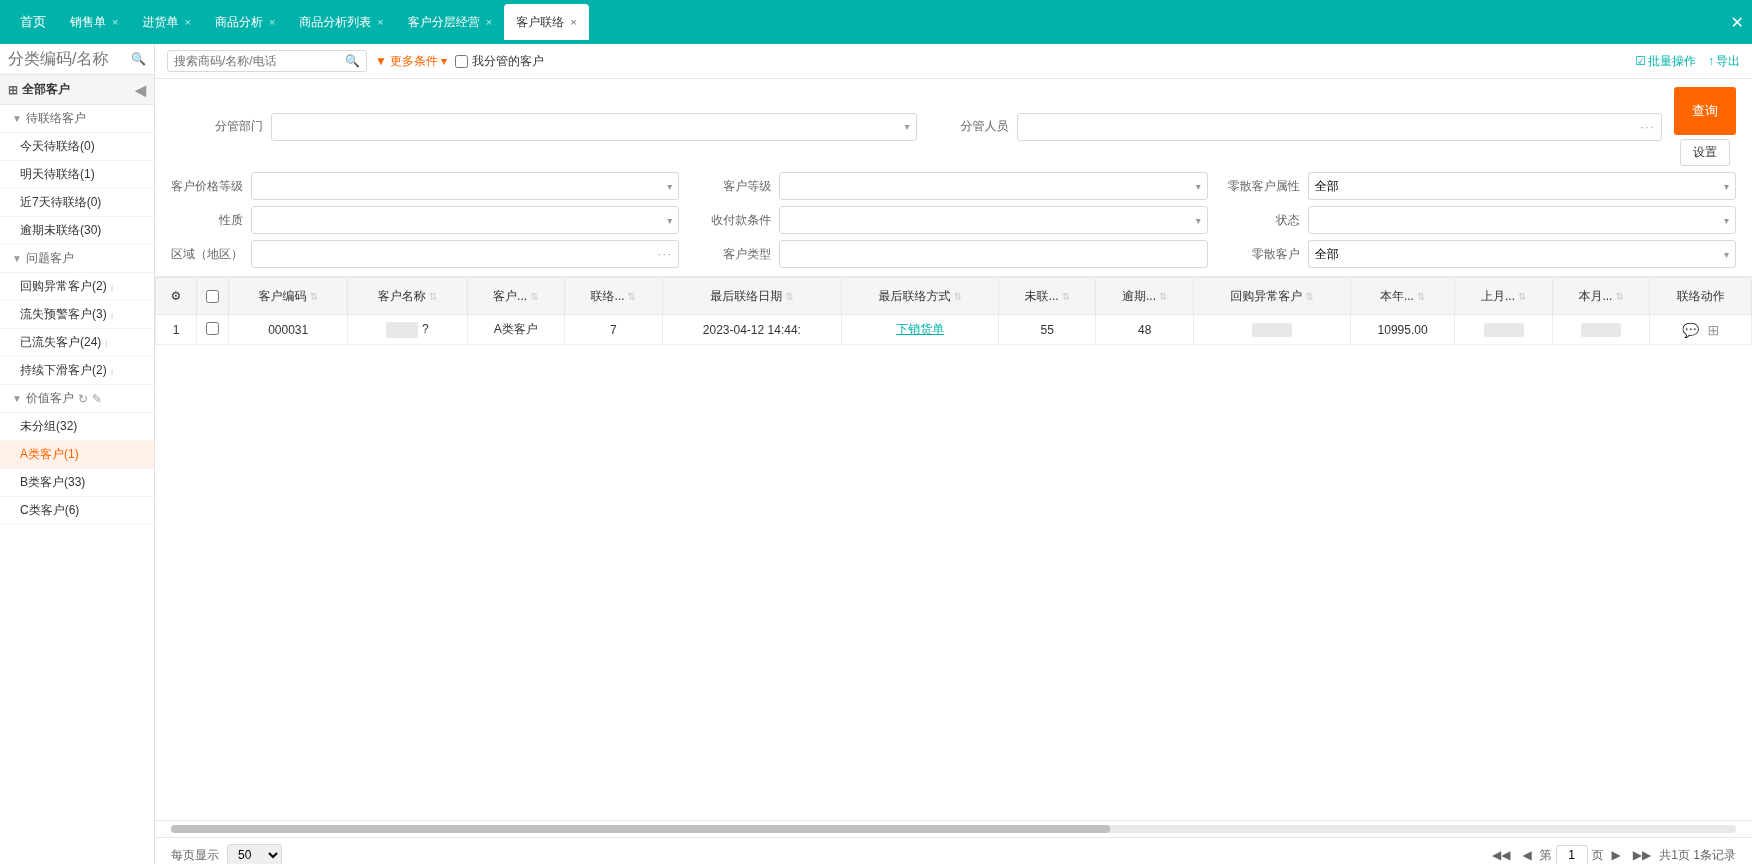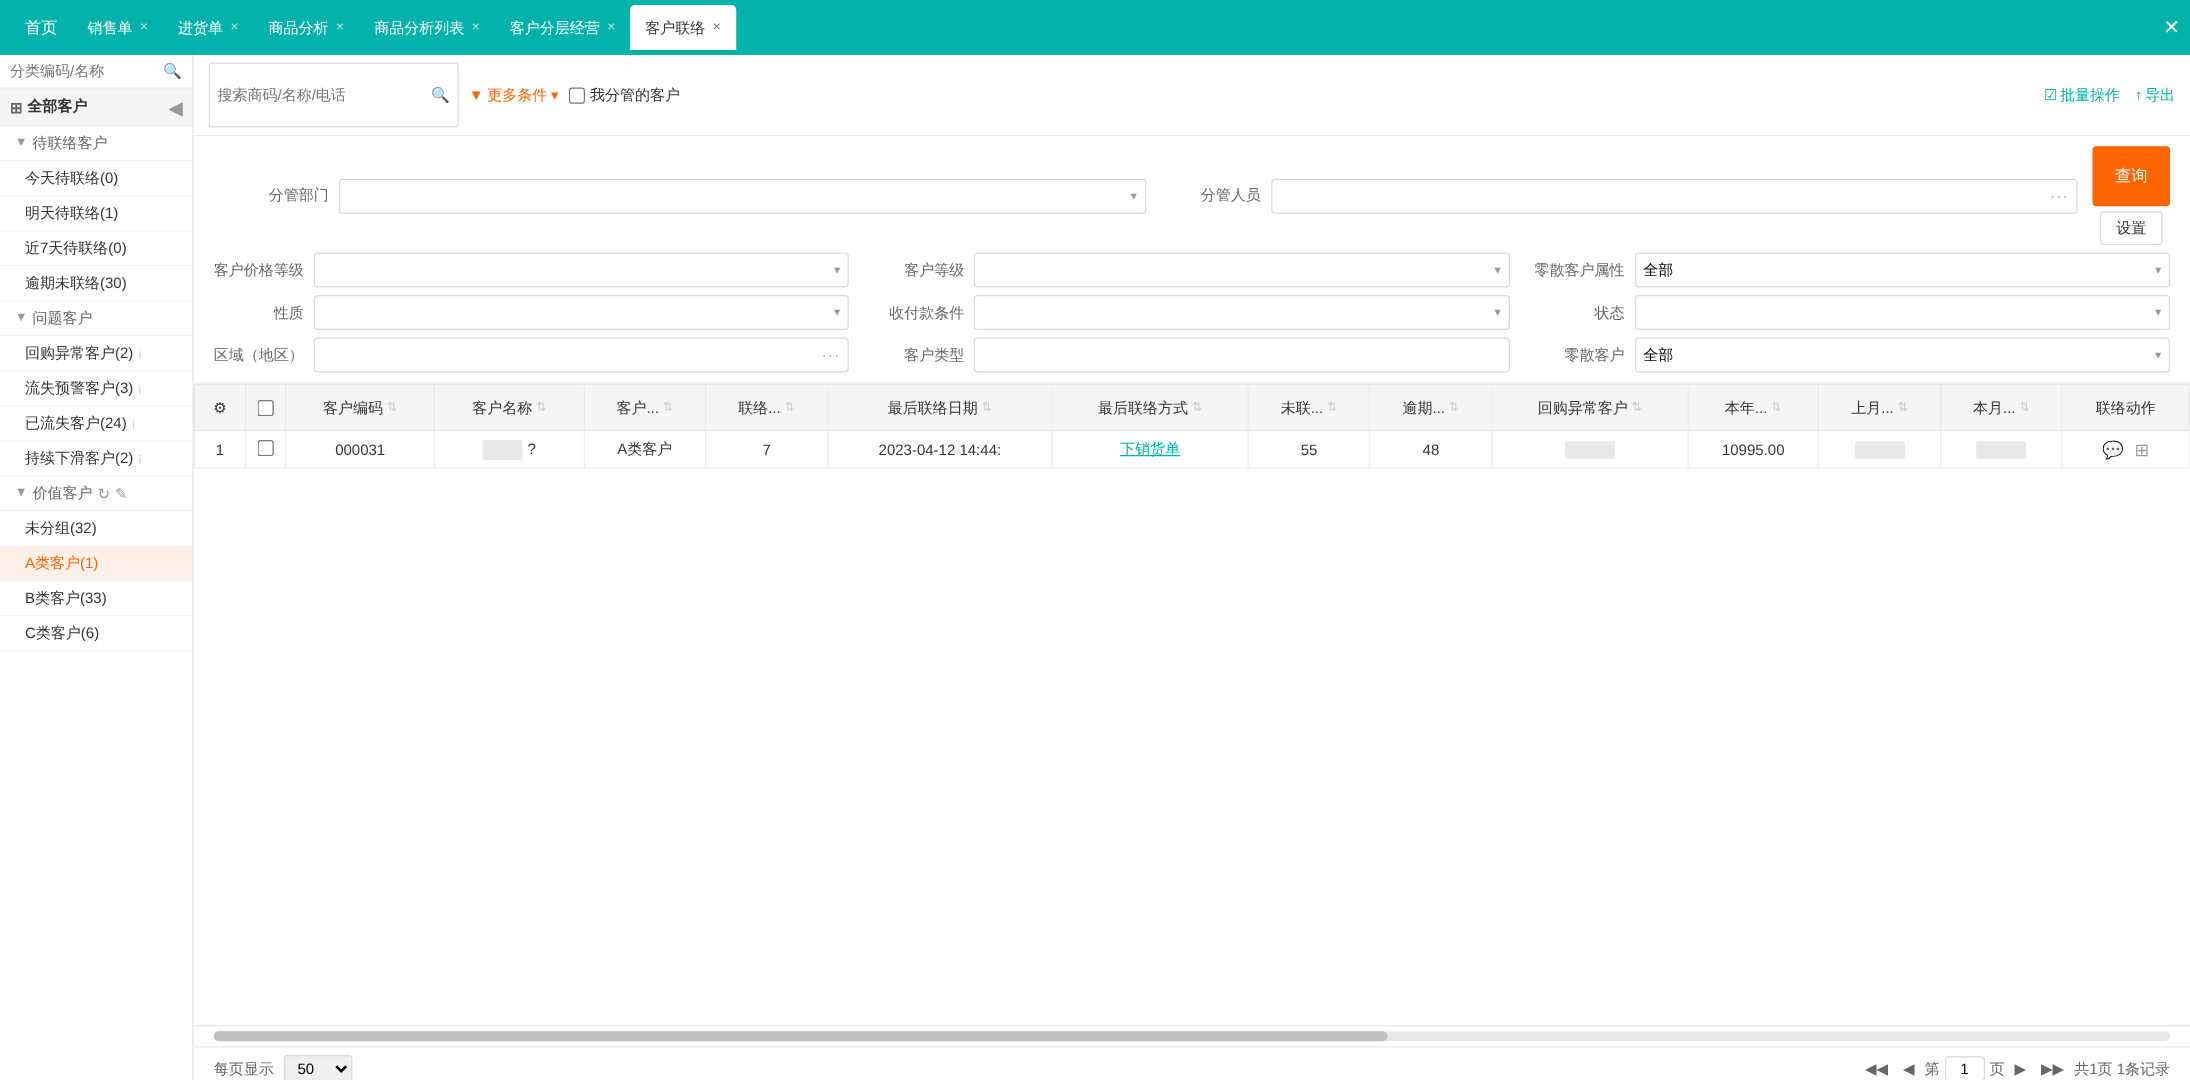--- a/index.html
+++ b/index.html
@@ -35,7 +35,7 @@
       display: flex; align-items: center; padding: 6px 8px; border-bottom: 1px solid #e8e8e8;
     }
     .sidebar-search input {
-      border: none; outline: none; font-size: 12px; width: 100%; background: transparent; color: #a21caf;
+      border: none; outline: none; font-size: 16px; width: 100%; background: transparent; color: #a21caf;
     }
     .sidebar-search .search-icon { color: #00b2a9; cursor: pointer; }
 

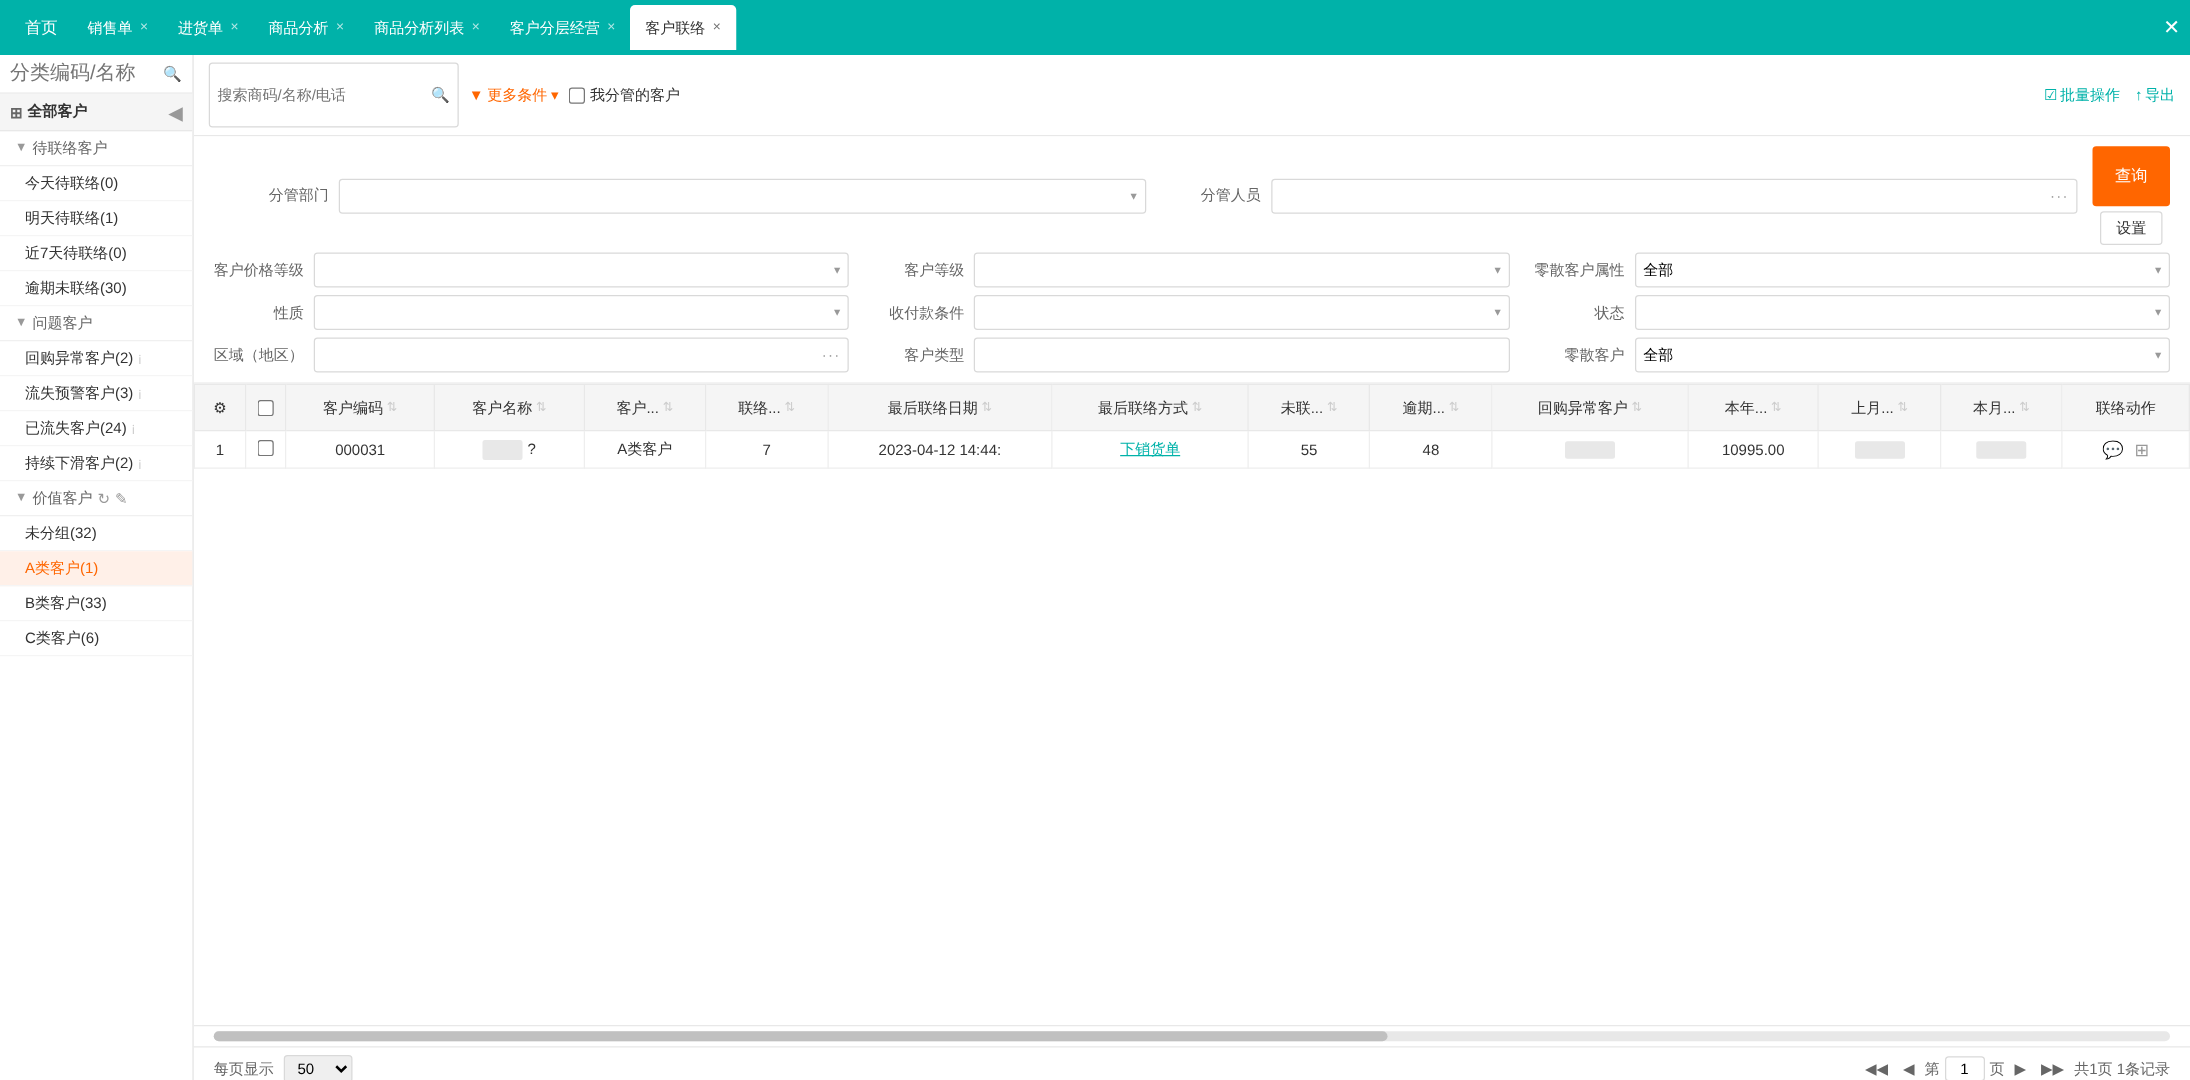--- a/index.html
+++ b/index.html
@@ -67,7 +67,7 @@
       display: flex; align-items: center; padding: 6px 12px; background: #fff; border-bottom: 1px solid #e8e8e8; gap: 8px;
     }
     .toolbar-search {
-      display: flex; align-items: center; border: 1px solid #d9d9d9; border-radius: 3px; padding: 18px 6px; width: 200px;
+      display: flex; align-items: center; border: 1px solid #d9d9d9; border-radius: 3px; padding: 3px 6px; width: 200px;
     }
     .toolbar-search input {
       border: none; outline: none; font-size: 12px; width: 100%; color: #999;

